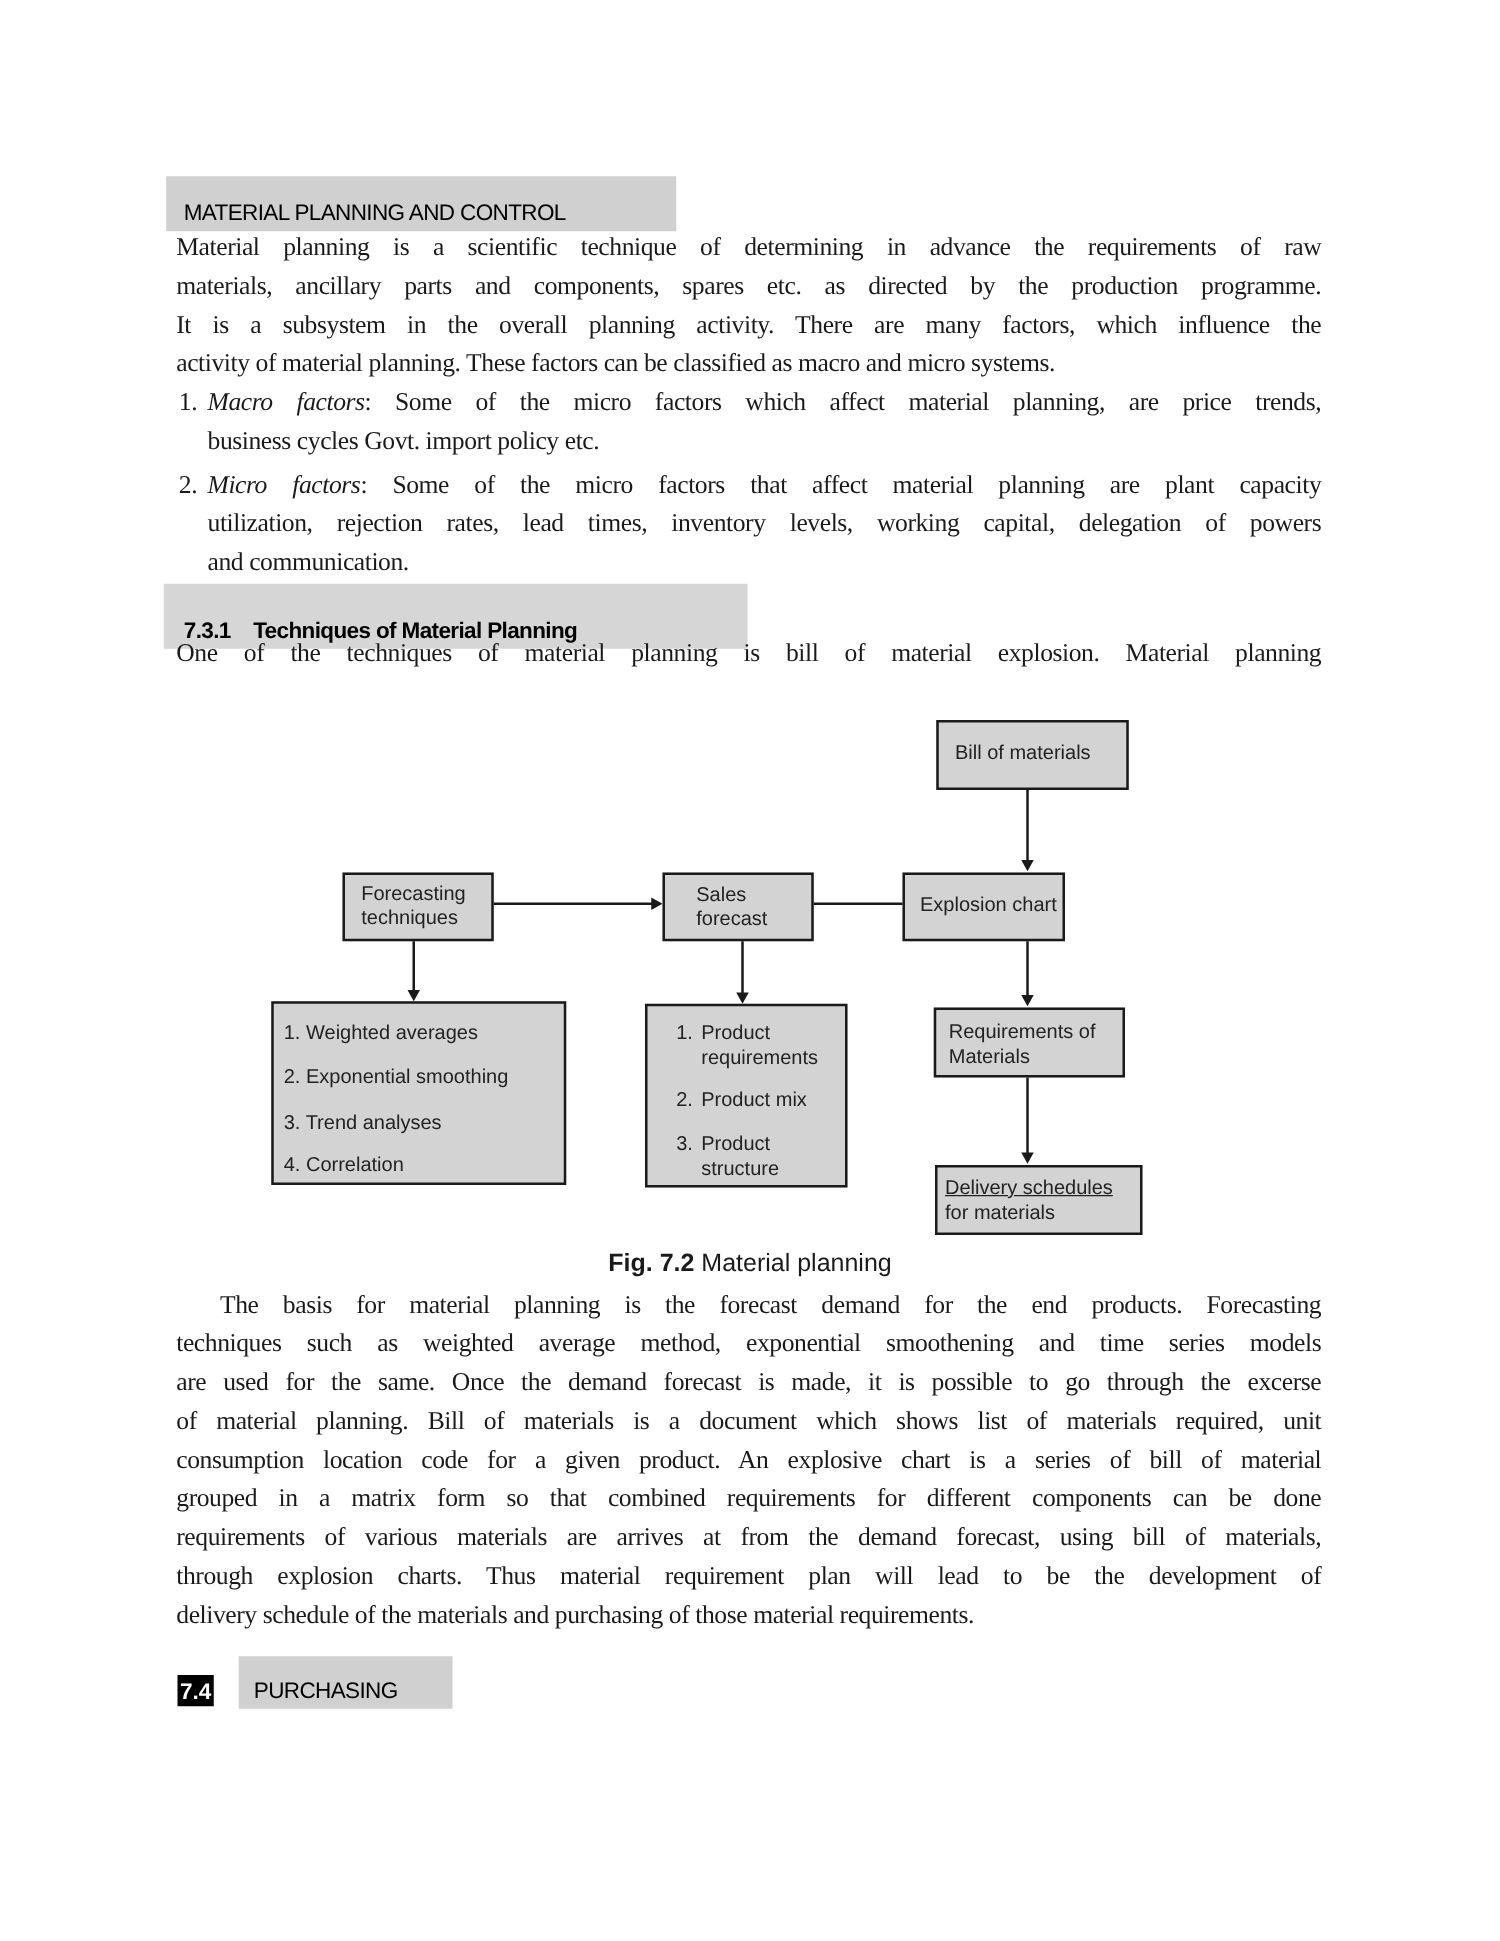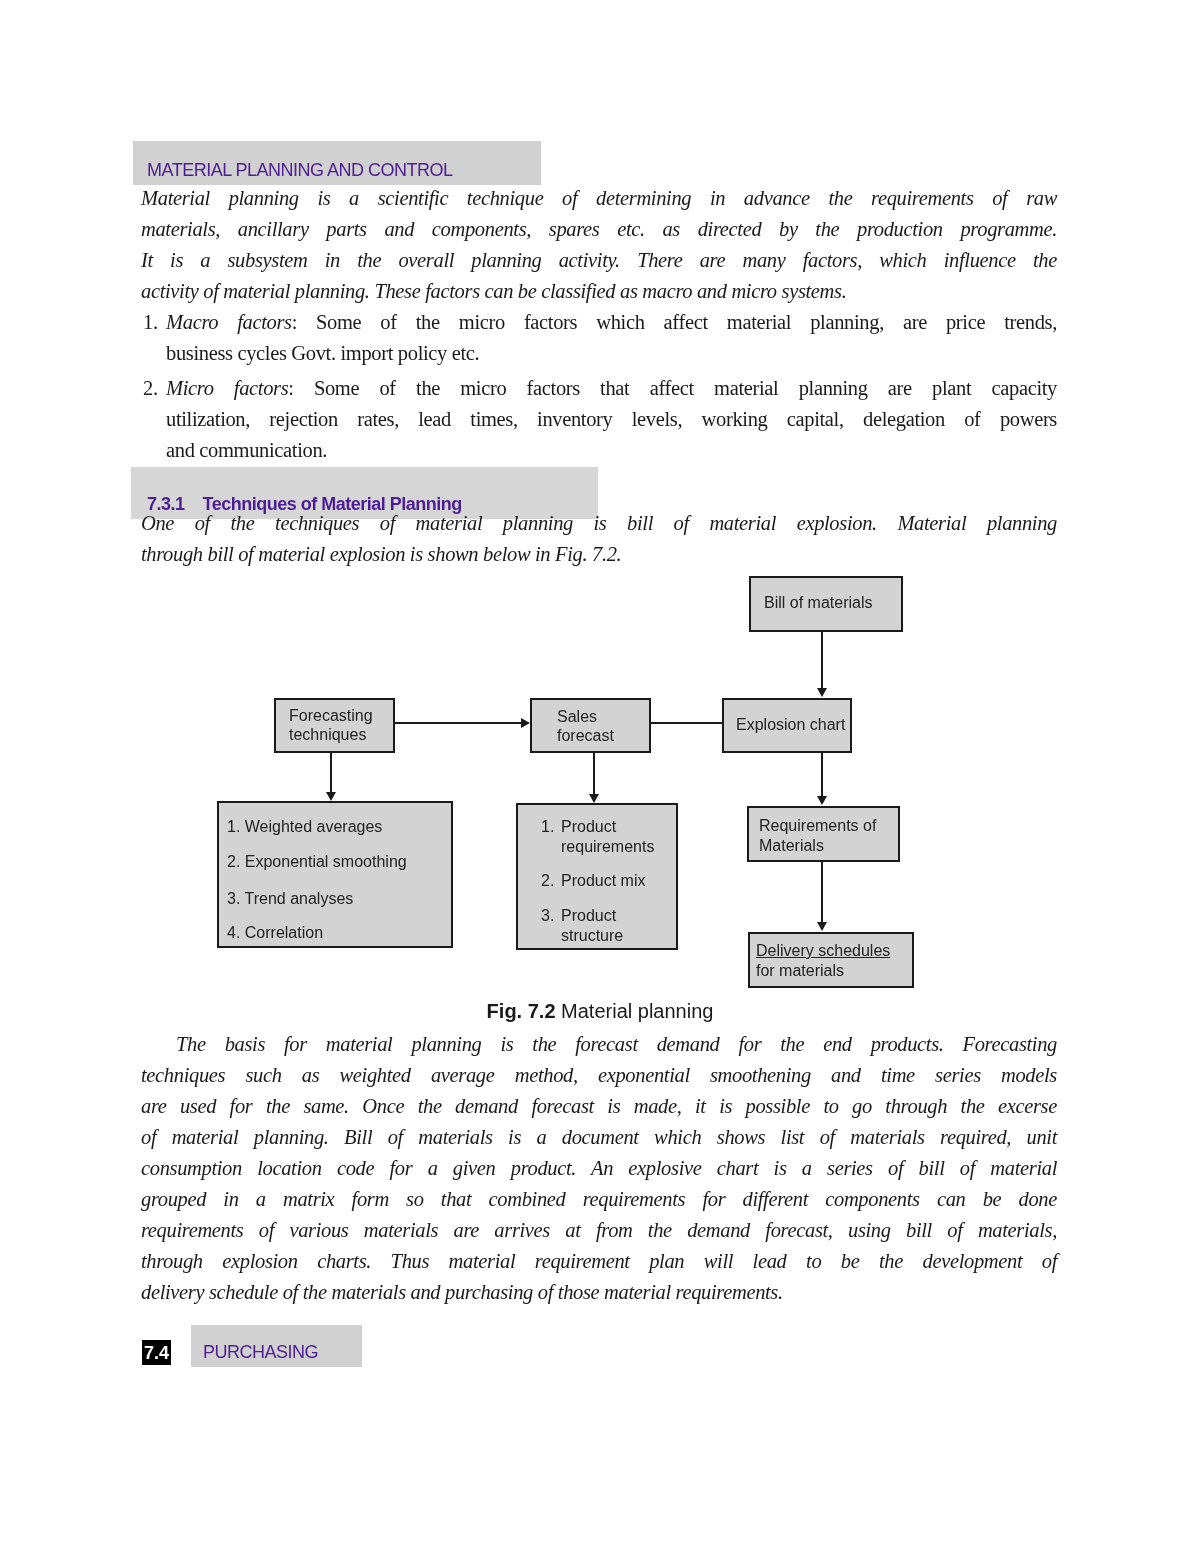--- a/index.html
+++ b/index.html
@@ -8,7 +8,7 @@
   .heading-bar {
     position: absolute;
     background: #d0d0d0;
-    color: #4c1d95;
+    color: #000000;
     font-family: "Liberation Sans", sans-serif;
     font-size: 18px;
     letter-spacing: -0.5px;

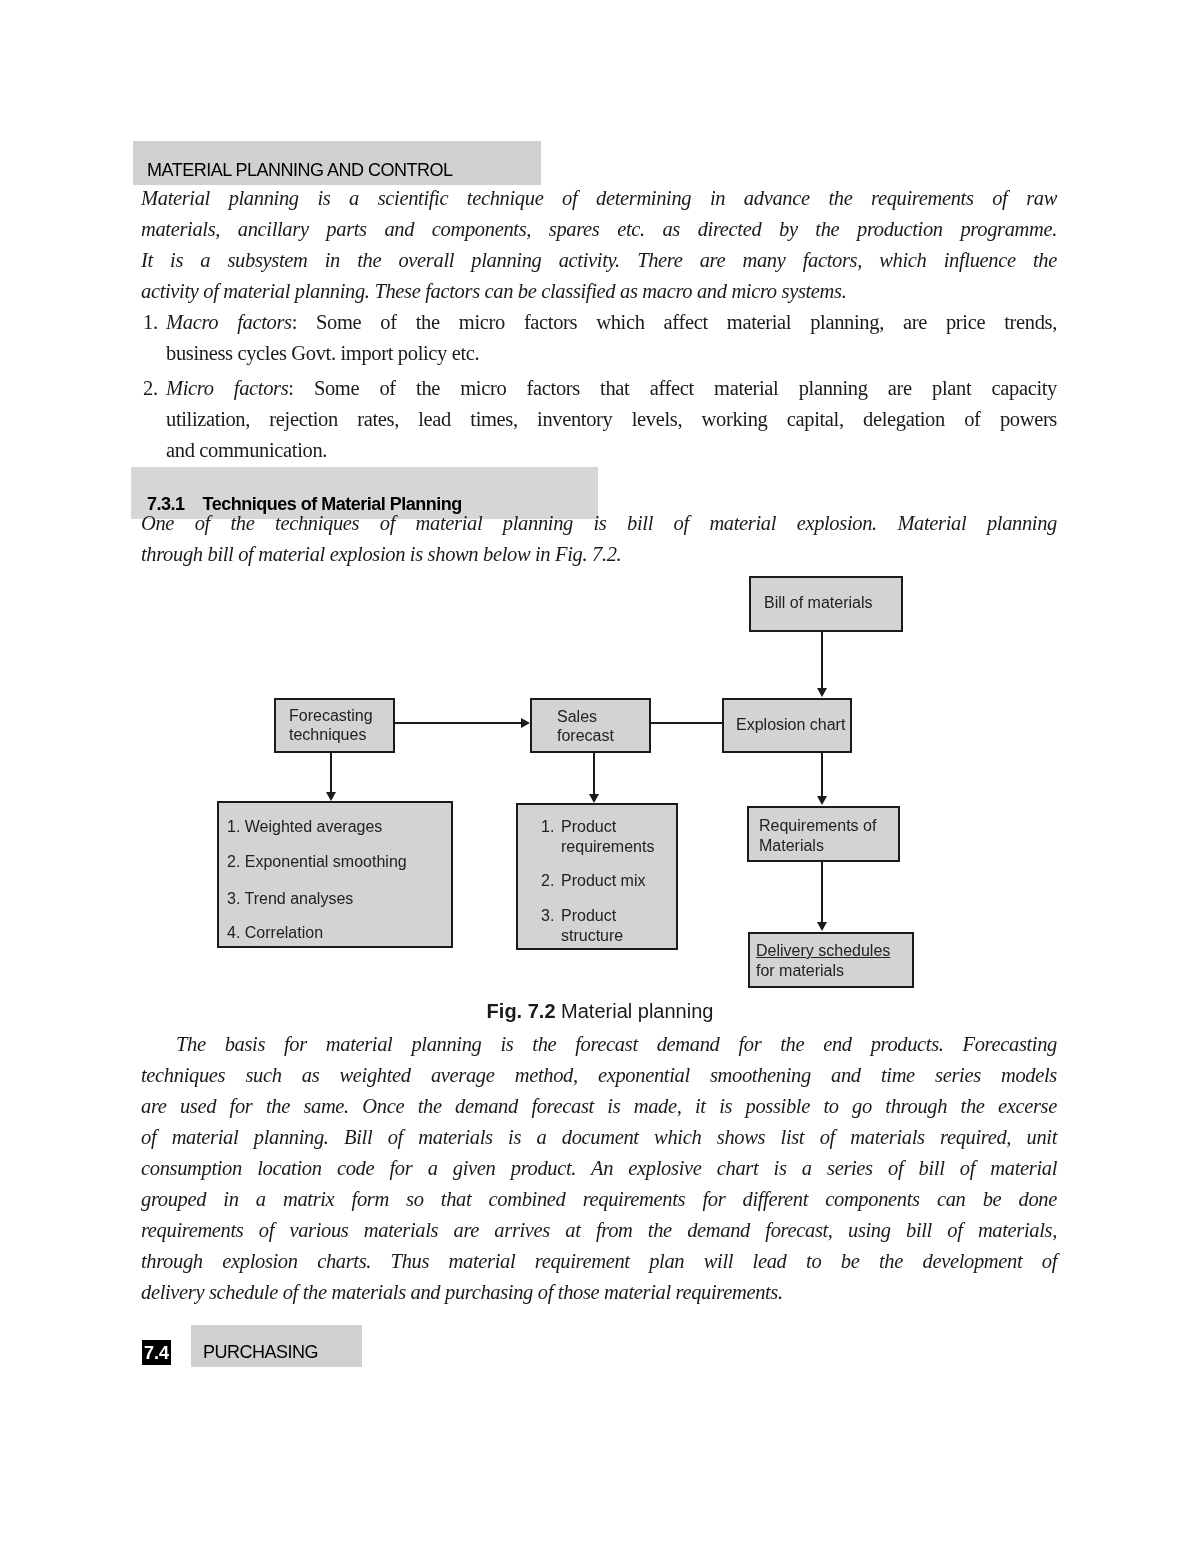--- a/index.html
+++ b/index.html
@@ -27,7 +27,7 @@
     letter-spacing: -0.35px;
     margin: 0;
   }
-  .para .line { display: block; text-align: justify; text-align-last: justify; white-space: nowrap; font-style: italic; }
+  .para .line { display: block; text-align: justify; text-align-last: justify; white-space: nowrap; }
   .para .line.last { text-align-last: left; }
 
   .list-item {

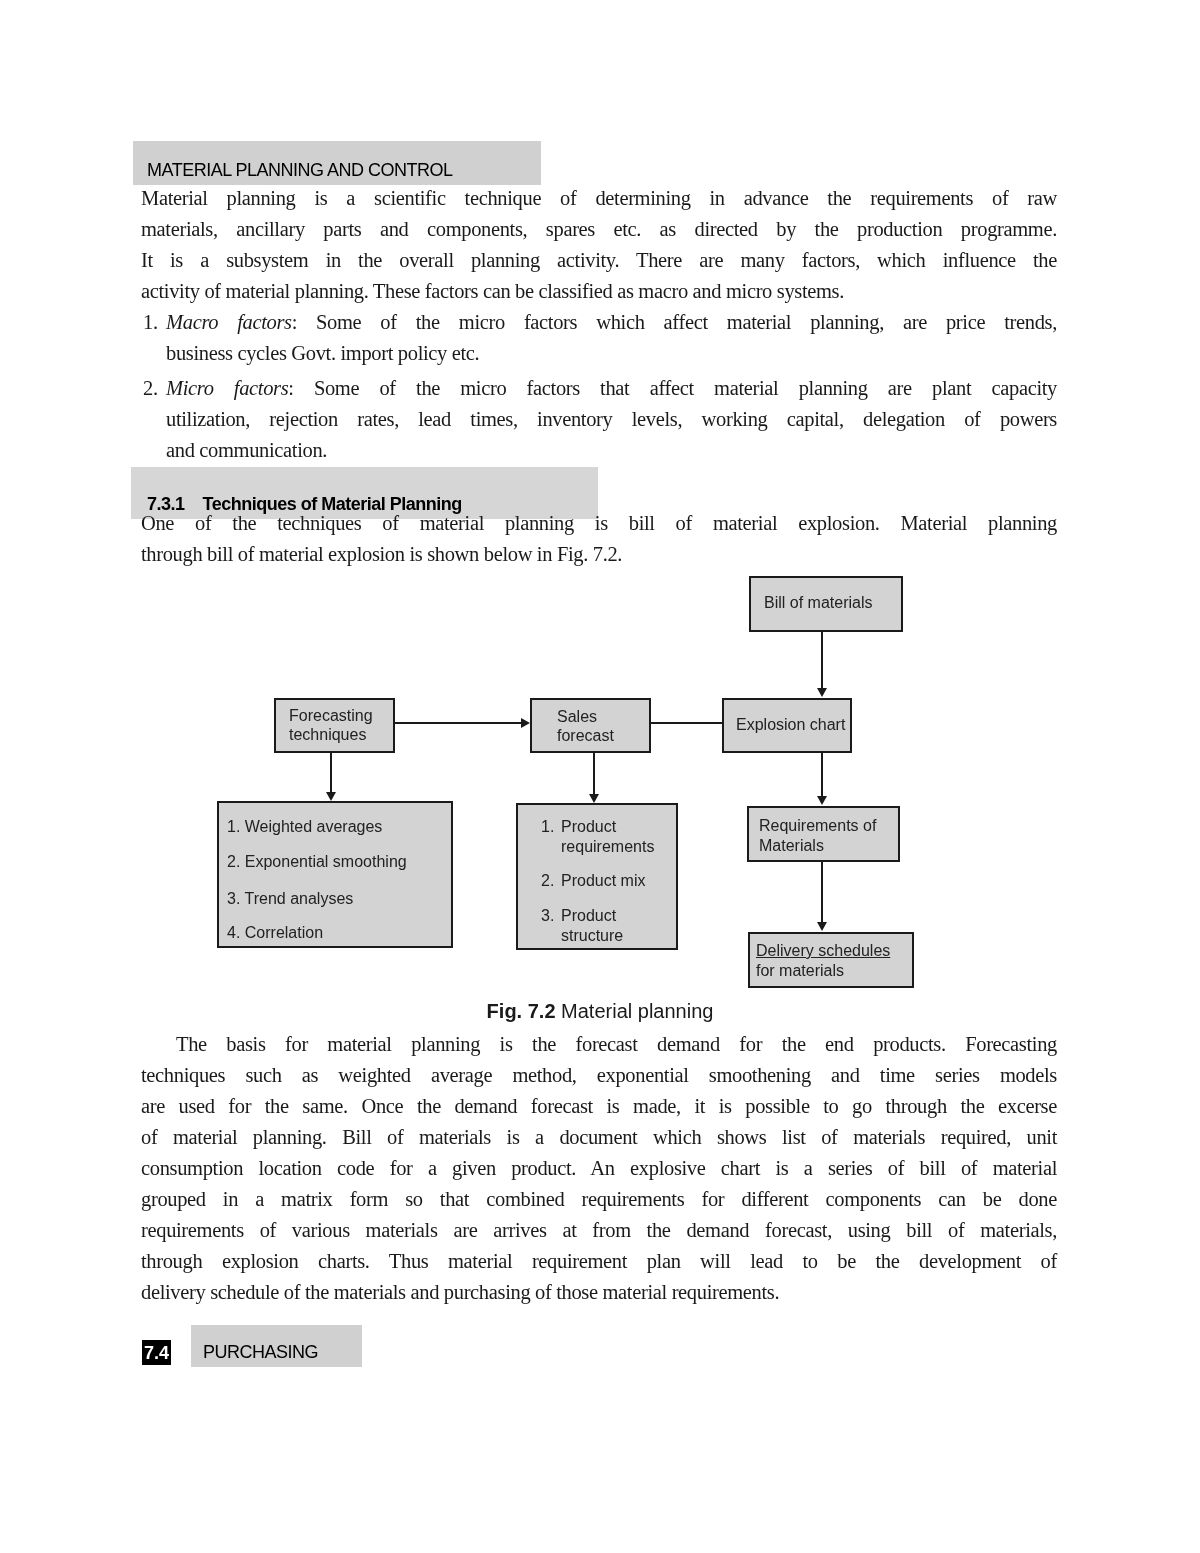--- a/index.html
+++ b/index.html
@@ -132,7 +132,6 @@
 
 <div class="para" style="top:508px;">
   <span class="line">One of the techniques of material planning is bill of material explosion. Material planning</span>
-  <span class="line last">through bill of material explosion is shown below in Fig. 7.2.</span>
 </div>
 
 <div>

